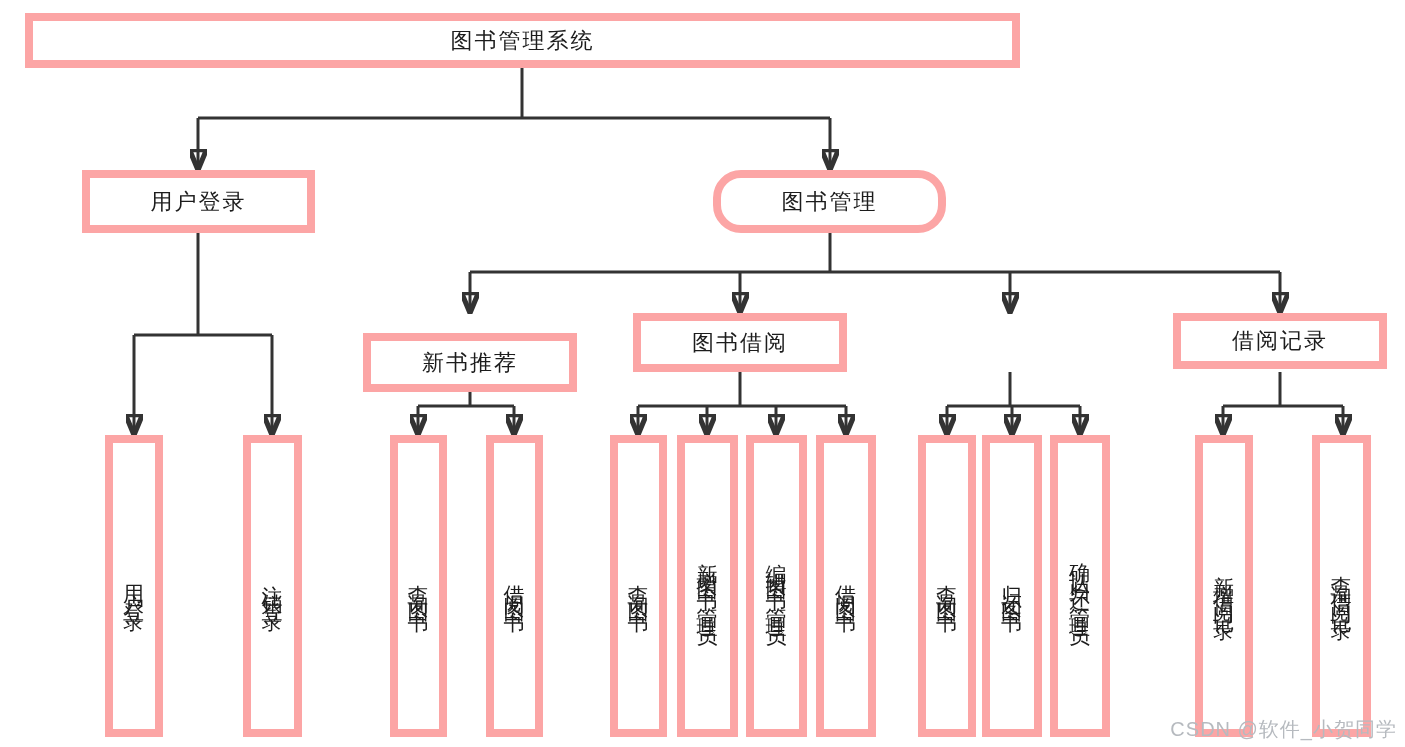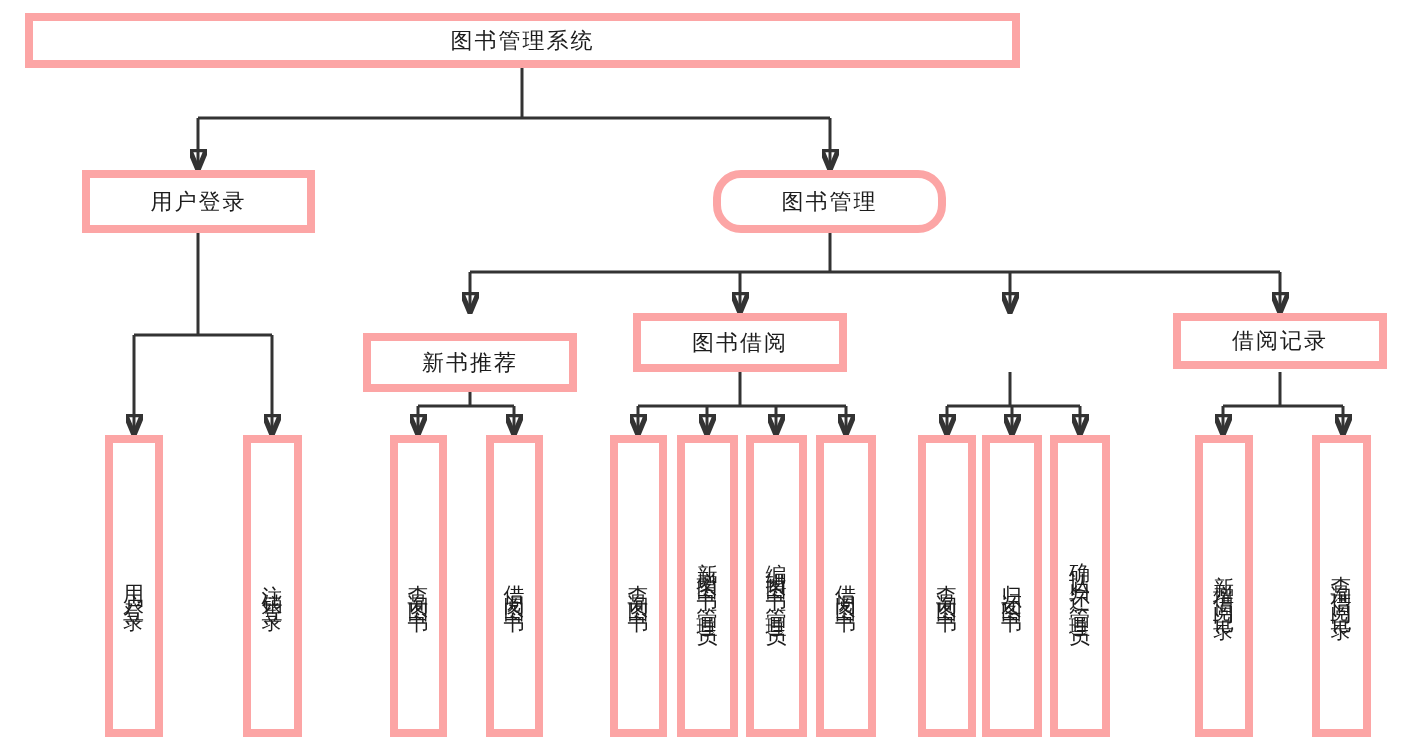--- a/index.html
+++ b/index.html
@@ -138,6 +138,7 @@
   <div class="box vbox" style="left:1195px; top:435px; width:58px; height:302px;">新增借阅记录</div>
   <div class="box vbox" style="left:1312px; top:435px; width:59px; height:302px;">查询借阅记录</div>
 
+  <div class="watermark">CSDN @软件_小贺同学</div>
 
 </div>
 

